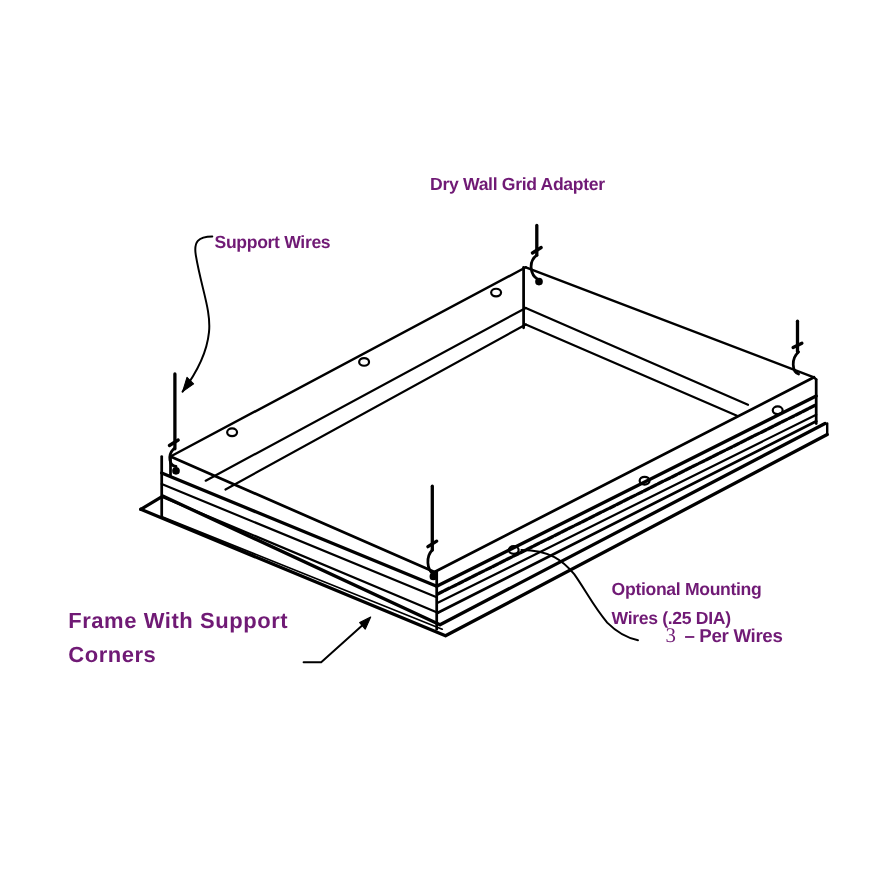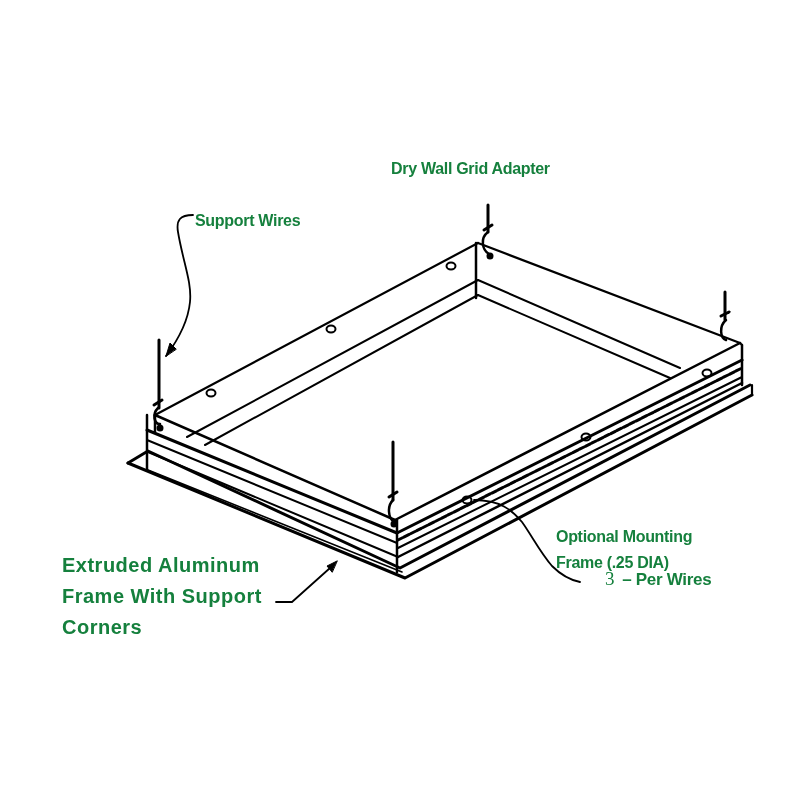--- a/index.html
+++ b/index.html
@@ -5,7 +5,7 @@
   html, body { margin: 0; padding: 0; background: #ffffff; }
   body { width: 800px; height: 800px; position: relative; overflow: hidden; font-family: "Liberation Sans", "DejaVu Sans", sans-serif; }
   #diagram { position: absolute; left: 0; top: 0; width: 800px; height: 800px; }
-  .label { position: absolute; color: #15803d; font-weight: bold; white-space: nowrap; letter-spacing: -0.3px; }
+  .label { position: absolute; color: #701a75; font-weight: bold; white-space: nowrap; letter-spacing: -0.3px; }
   .lbl-top { left: 391px; top: 160px; font-size: 16px; }
   .lbl-wires { left: 195px; top: 212px; font-size: 16px; }
   .lbl-holes { left: 556px; top: 524px; font-size: 16px; line-height: 26px; }

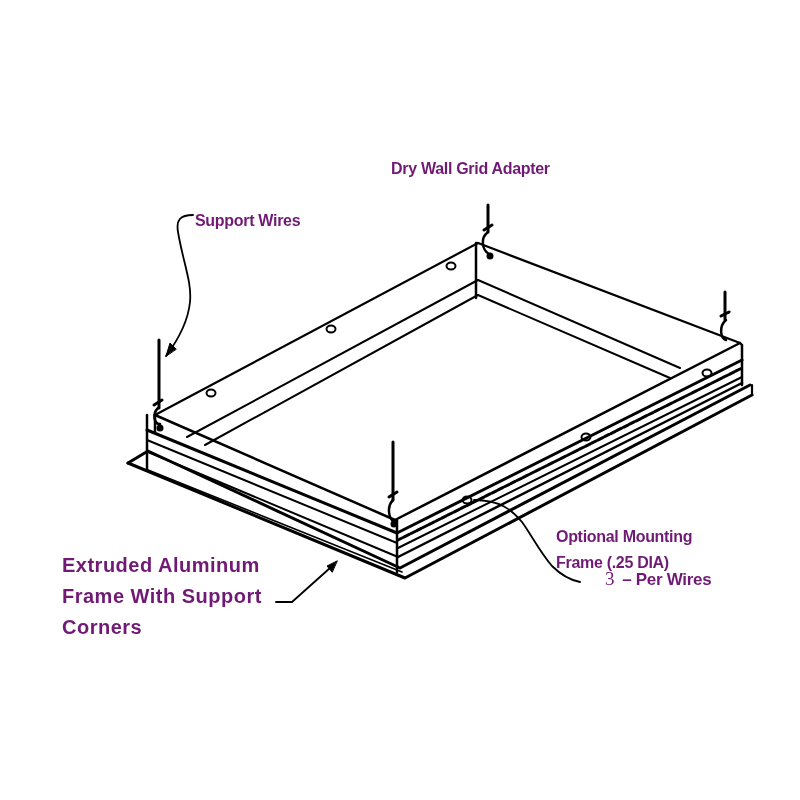--- a/index.html
+++ b/index.html
@@ -118,7 +118,6 @@
   <span class="num">3</span><span>– Per Wires</span>
 </div>
 <div class="label lbl-frame">
-  <div>Extruded Aluminum</div>
   <div>Frame With Support</div>
   <div>Corners</div>
 </div>

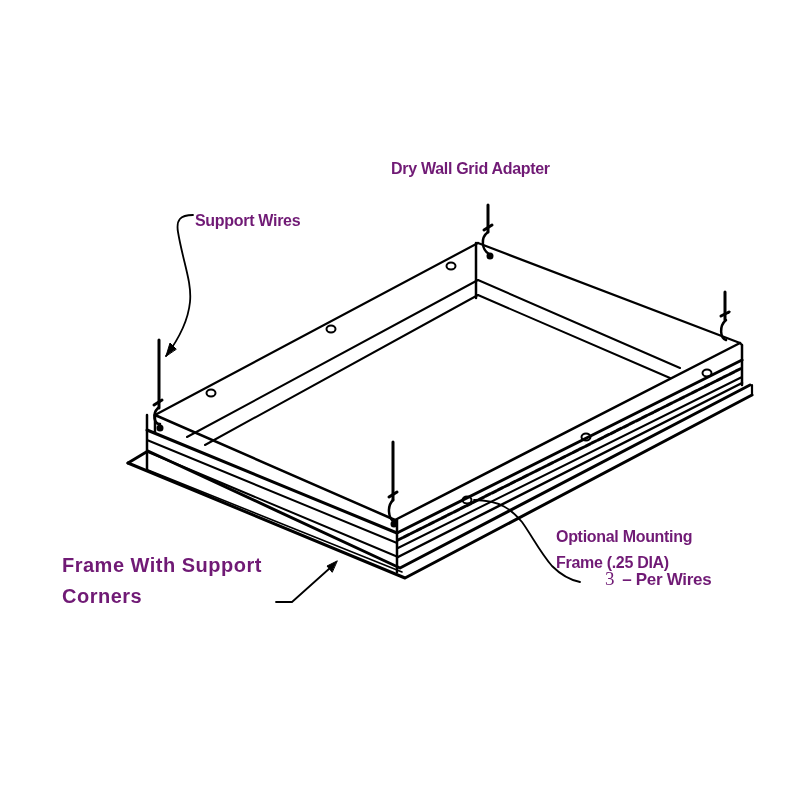--- a/index.html
+++ b/index.html
@@ -112,7 +112,7 @@
 <div class="label lbl-wires">Support Wires</div>
 <div class="label lbl-holes">
   <div>Optional Mounting</div>
-  <div>Frame (.25 DIA)</div>
+  <div>Wires (.25 DIA)</div>
 </div>
 <div class="label lbl-perside">
   <span class="num">3</span><span>– Per Wires</span>

